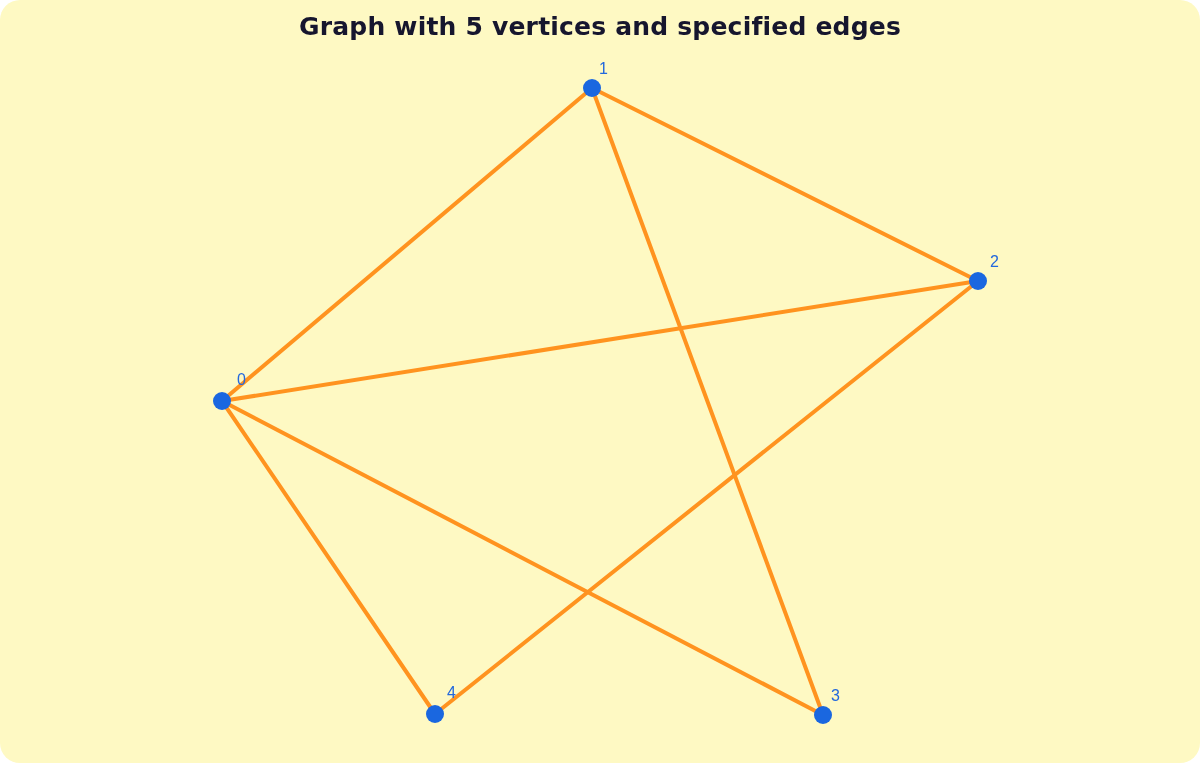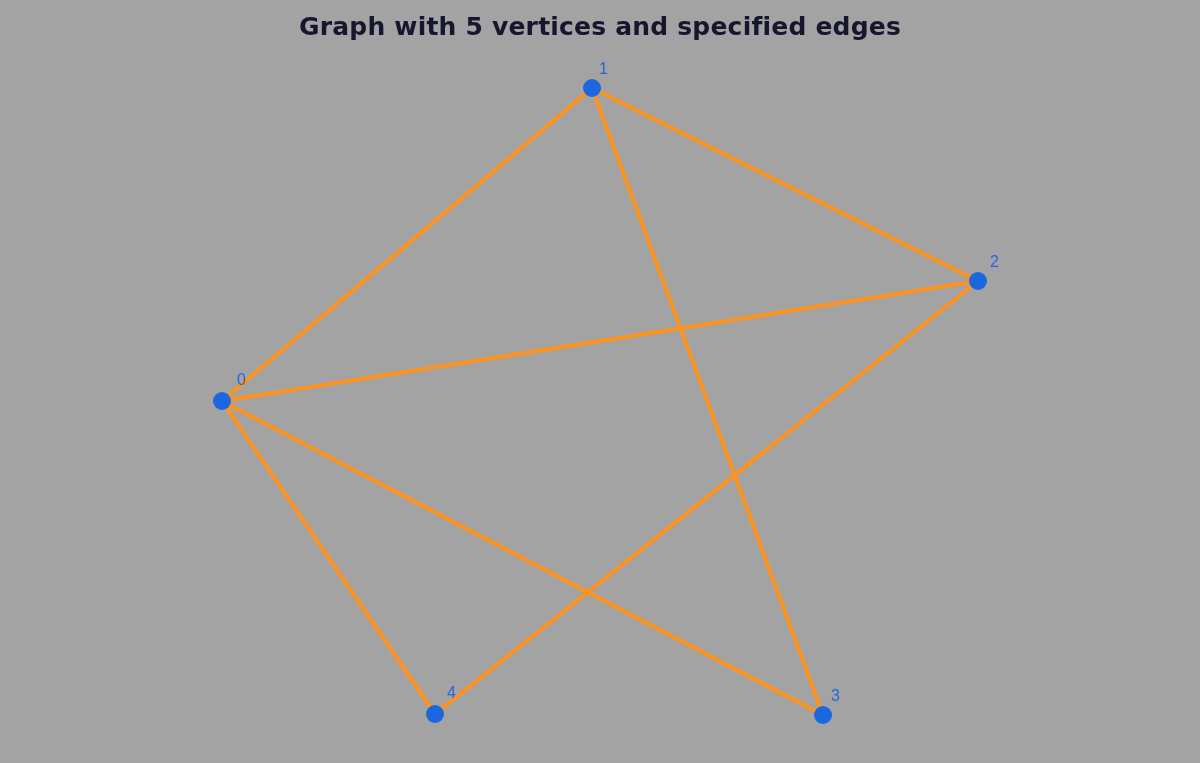--- a/index.html
+++ b/index.html
@@ -11,9 +11,10 @@
     position: relative;
     width: 1200px;
     height: 763px;
-    background: #a3a3a3;
+    background: #fef9c3;
     overflow: hidden;
     font-family: "Liberation Sans", sans-serif;
+    border-radius: 20px;
   }
   .figure-title {
     position: absolute;

